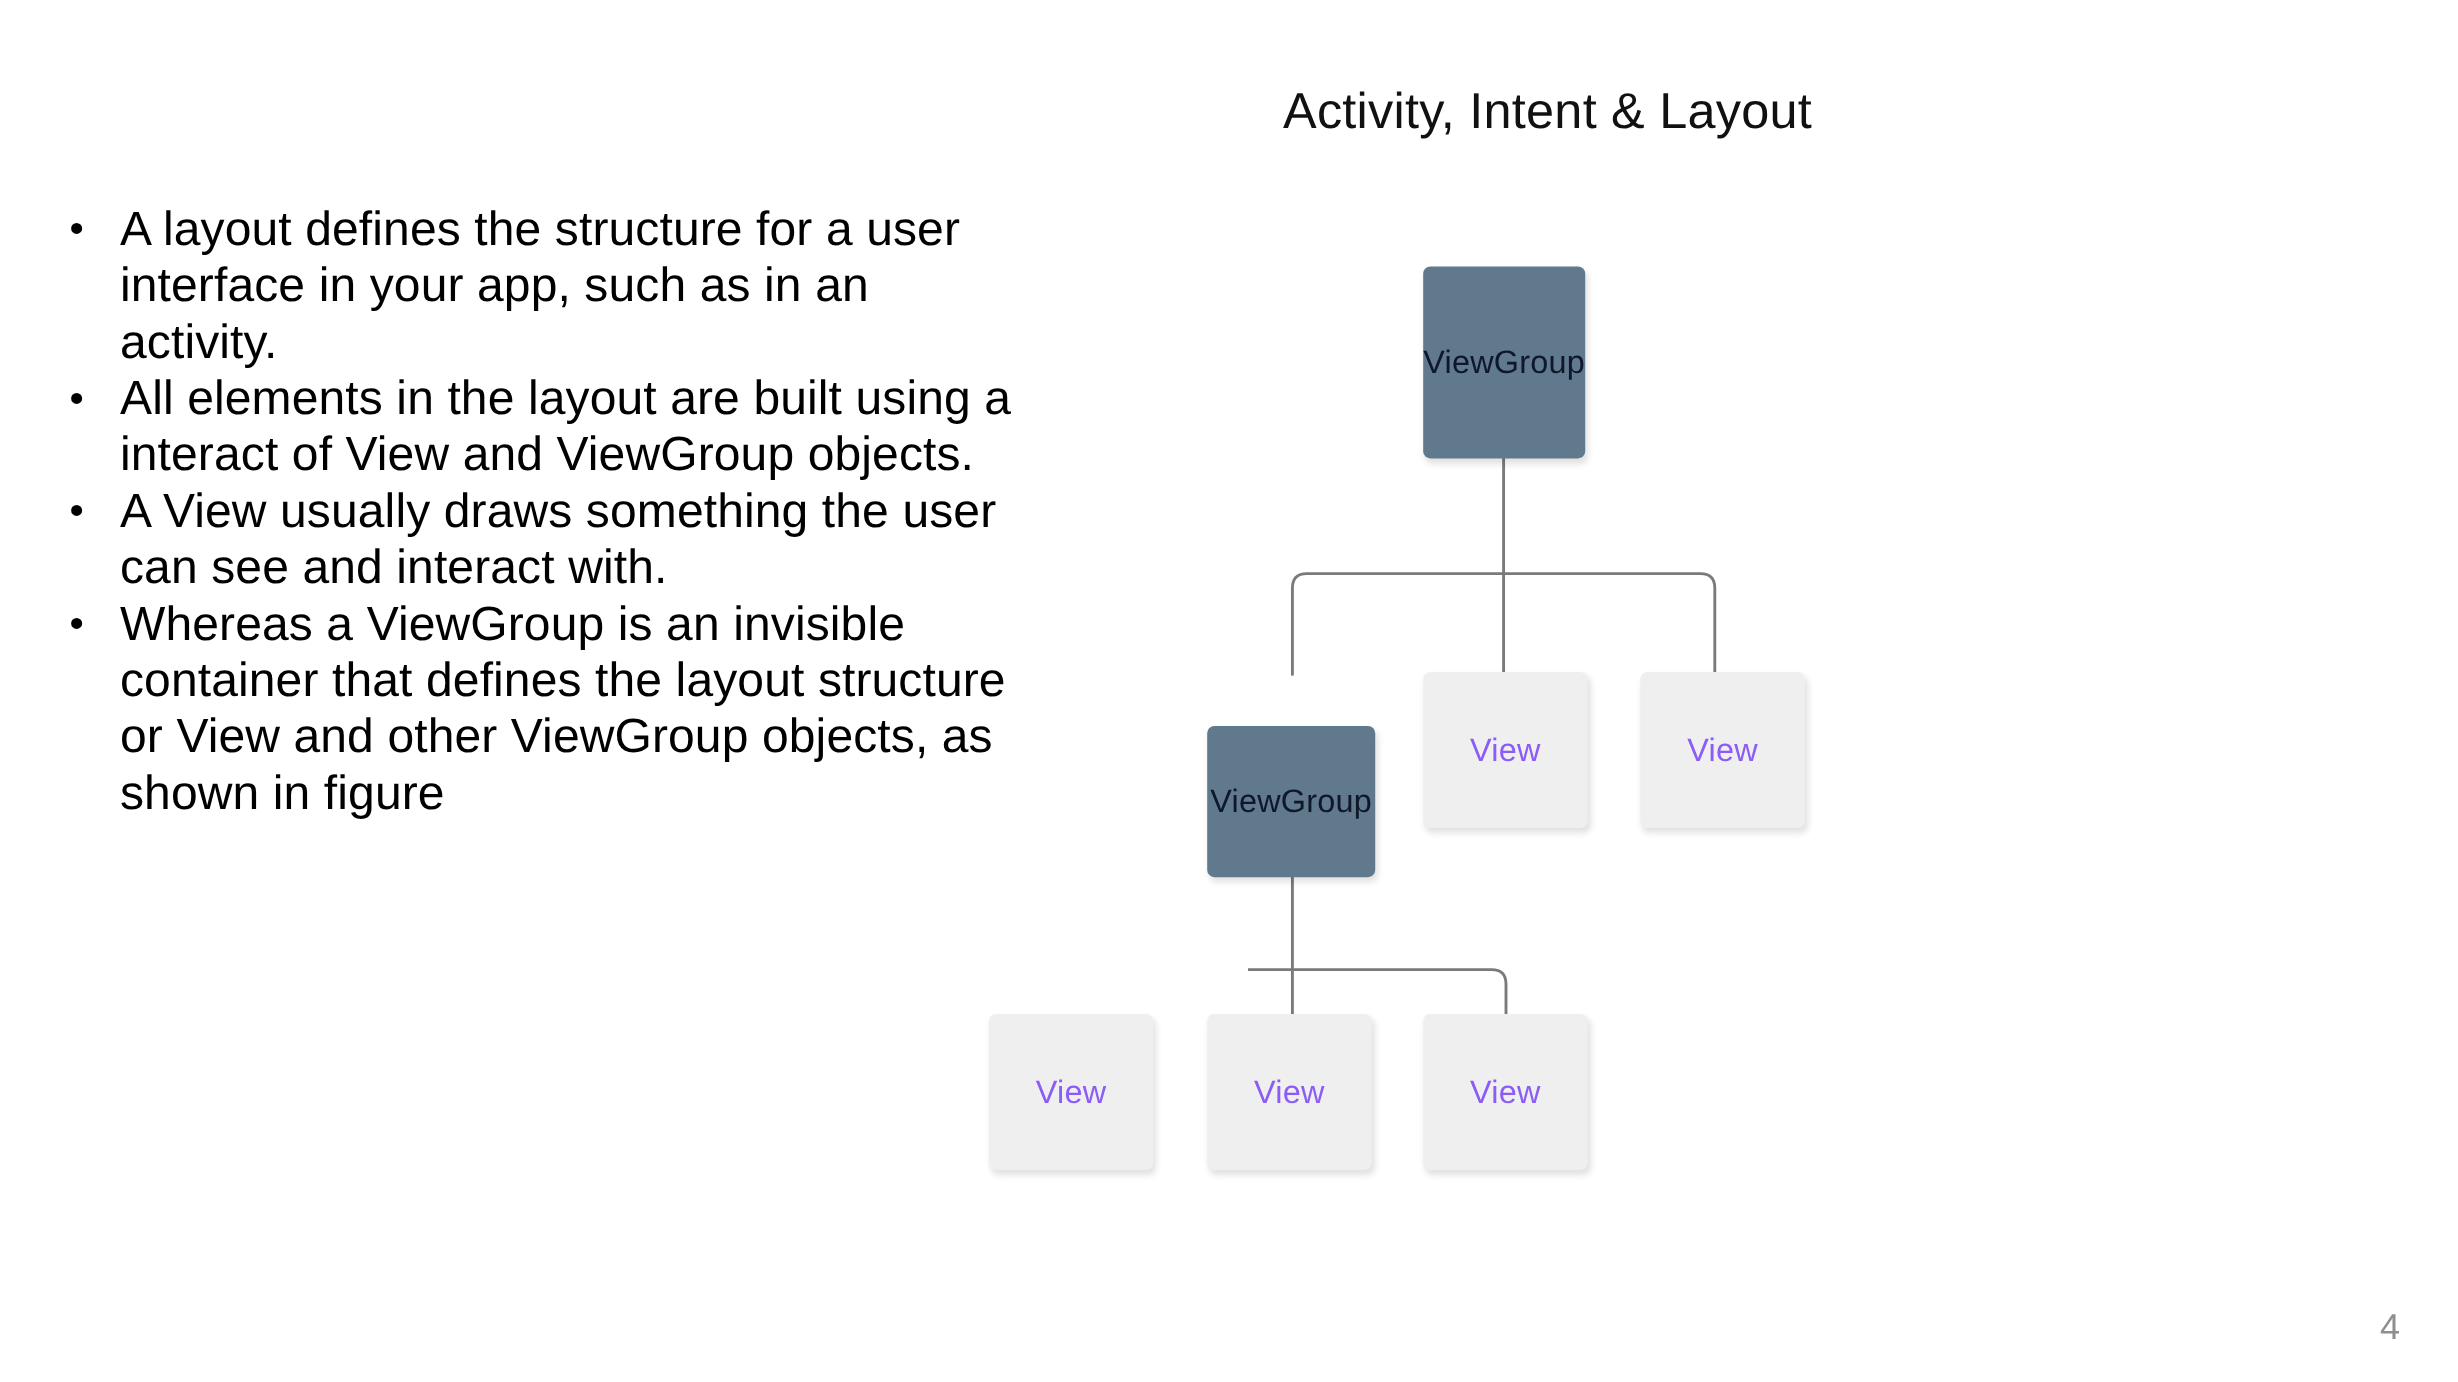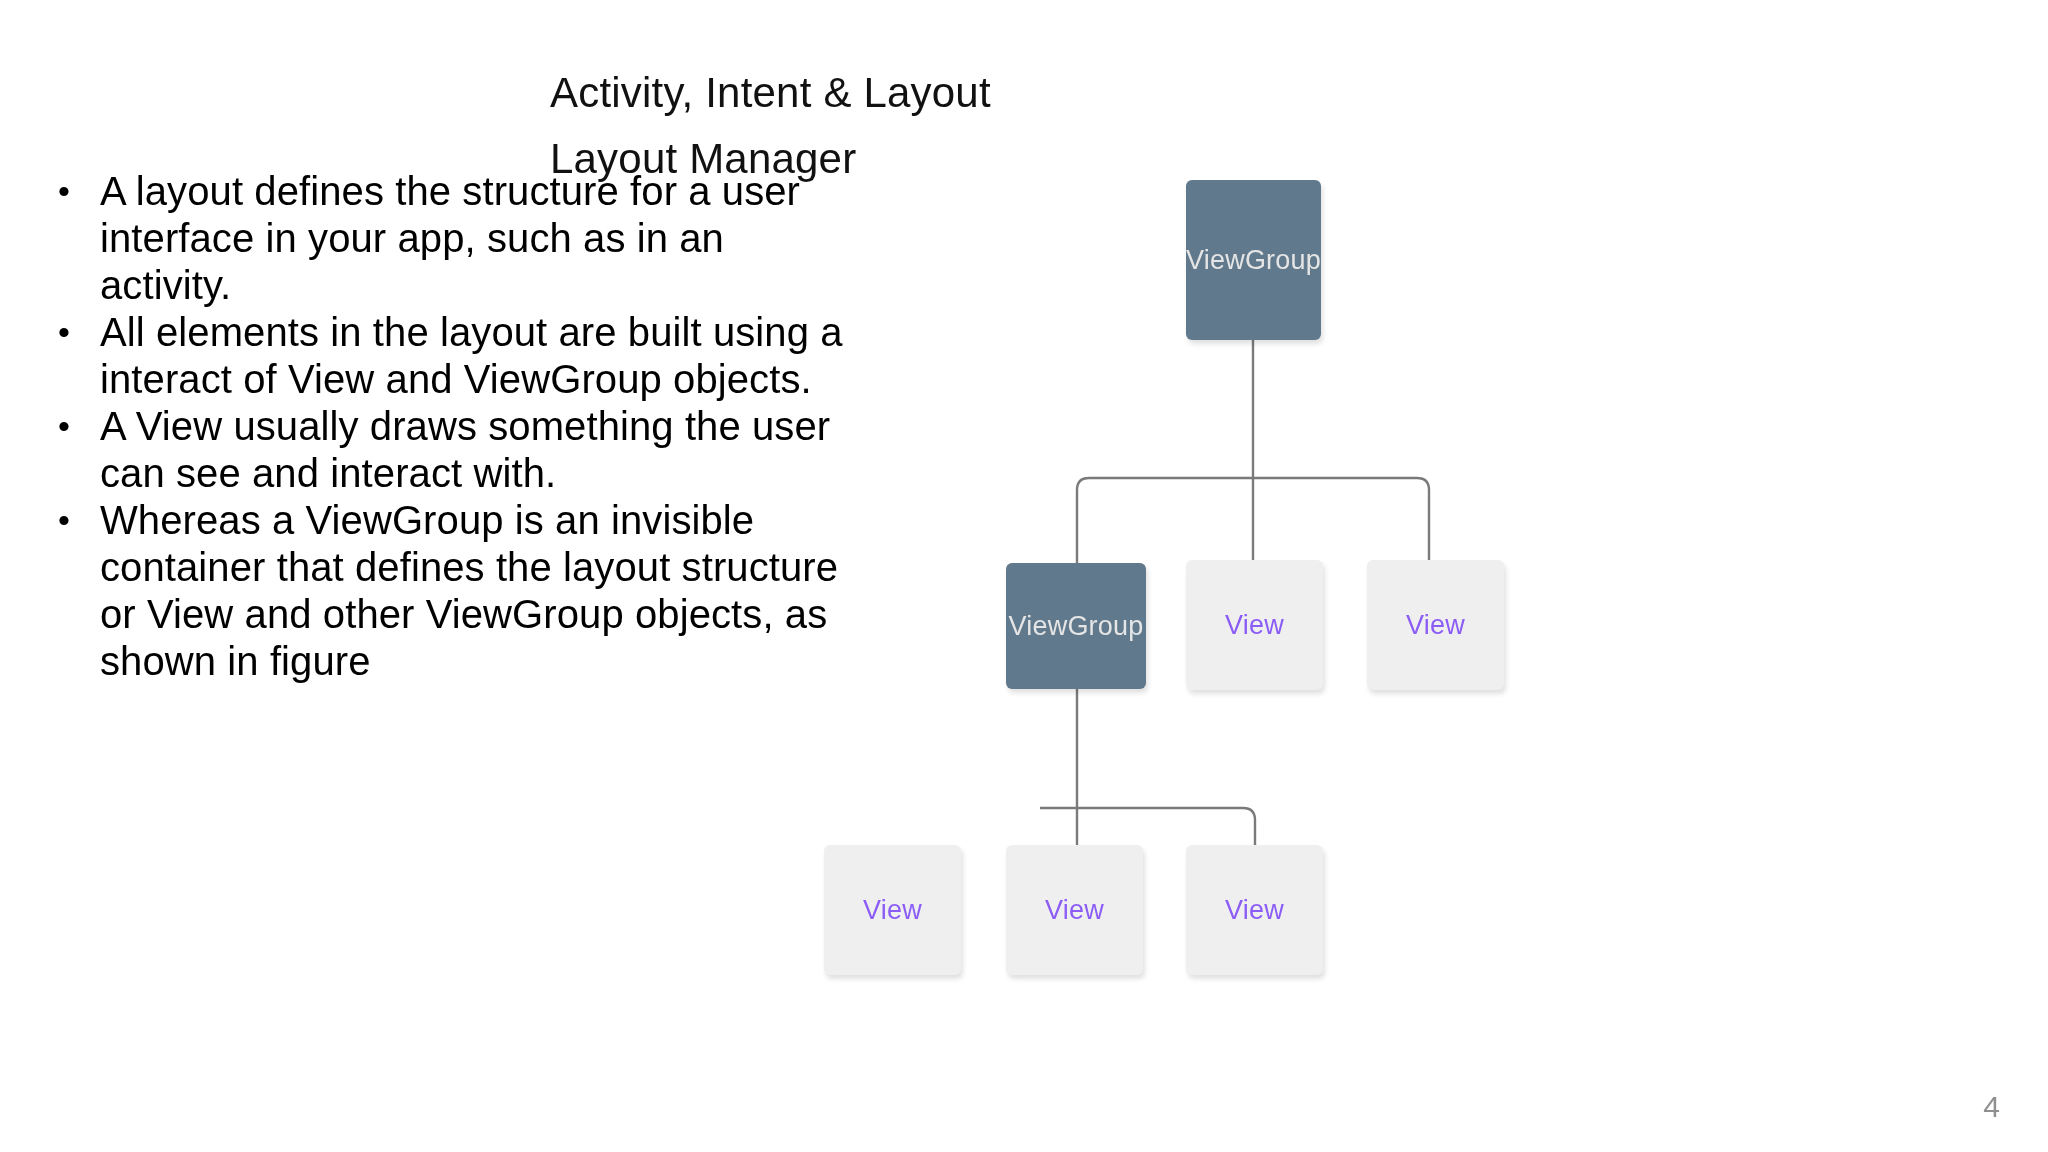--- a/index.html
+++ b/index.html
@@ -25,7 +25,7 @@
     left: 550px;
     top: 60px;
     width: 960px;
-    text-align: left;
+    text-align: right;
     color: #111111;
   }
   .title-line {

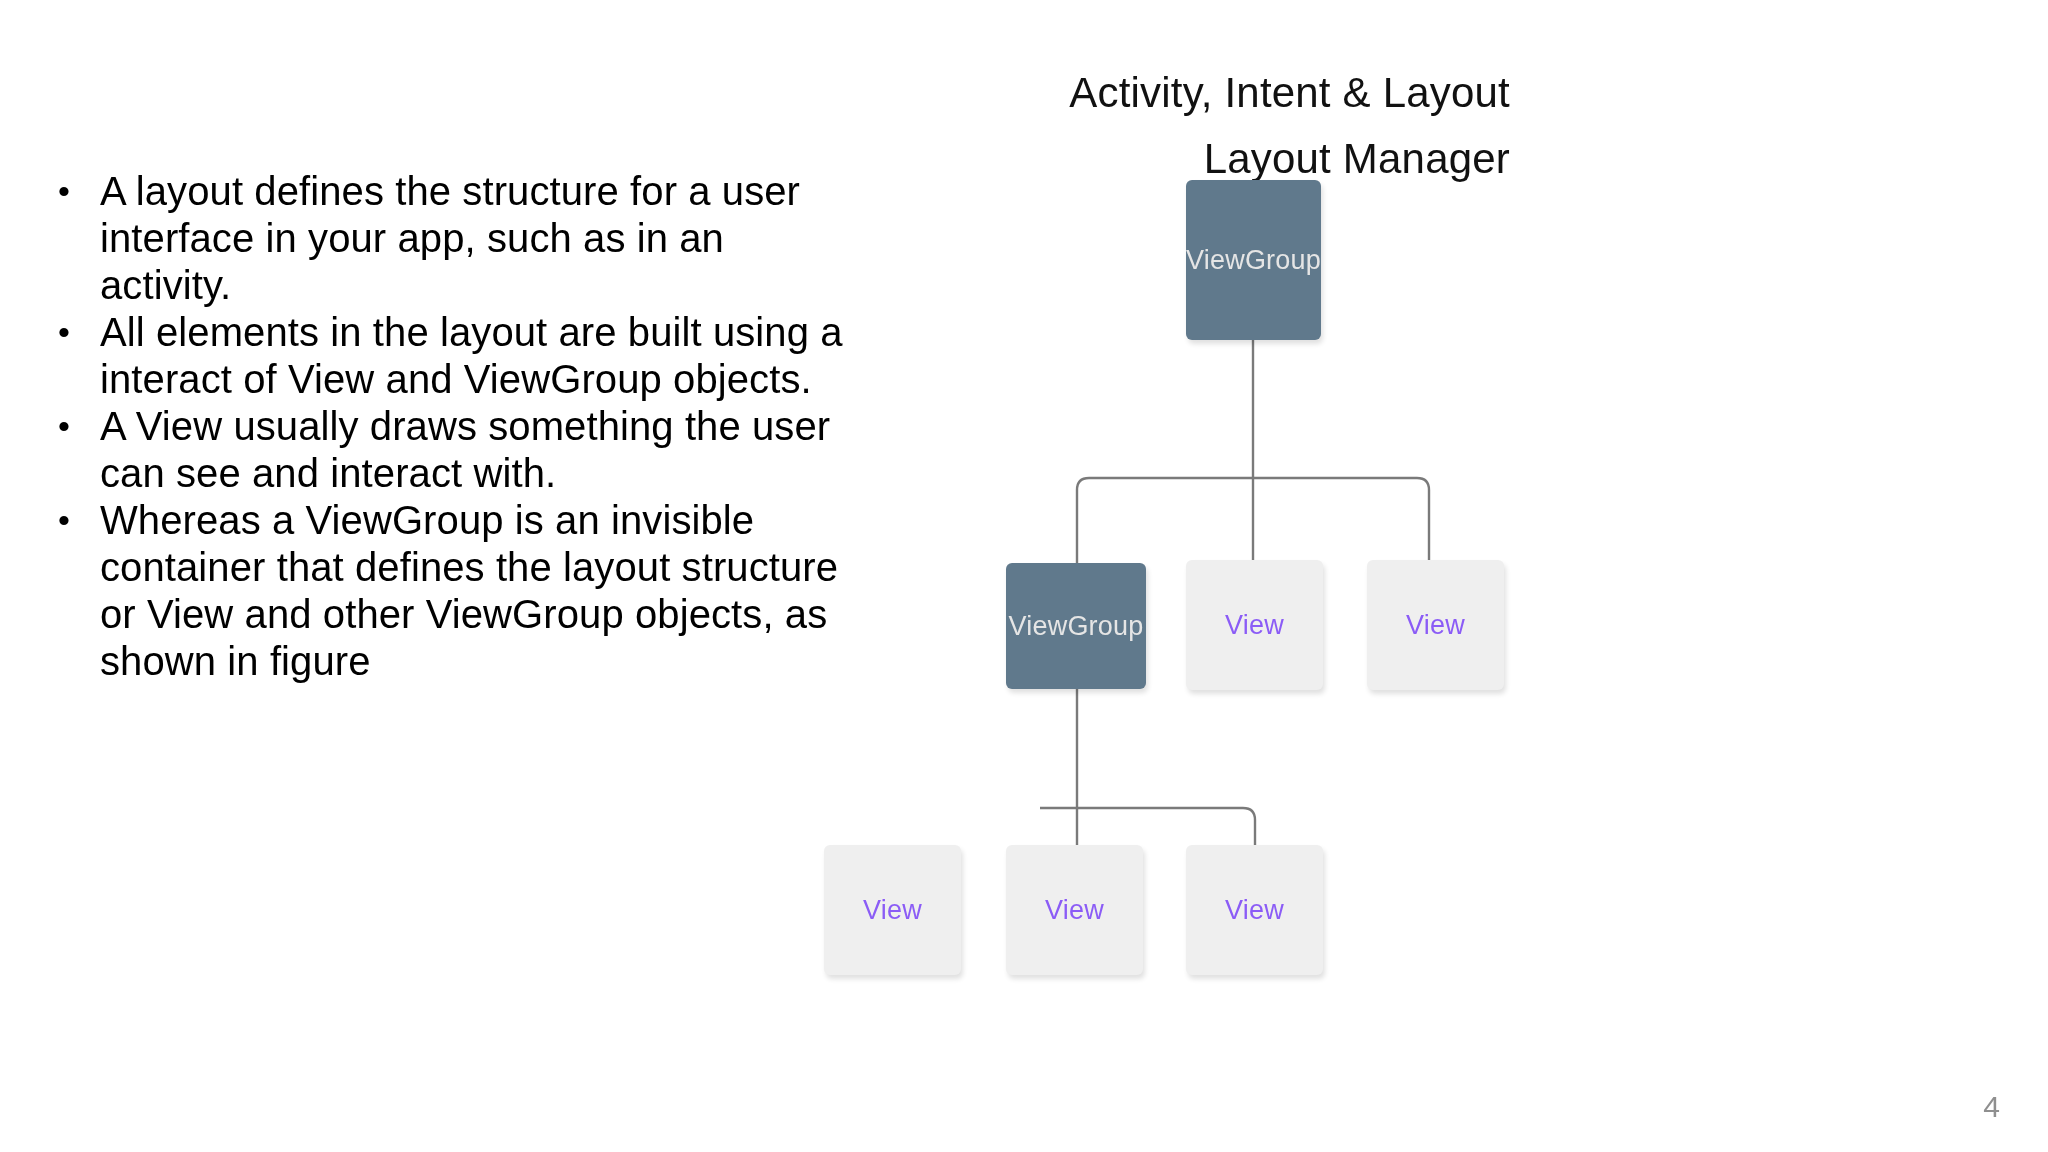--- a/index.html
+++ b/index.html
@@ -127,7 +127,6 @@
 
   <div id="title-block">
     <div class="title-line">Activity, Intent &amp; Layout</div>
-    <div class="title-line">Layout Manager</div>
   </div>
 
 

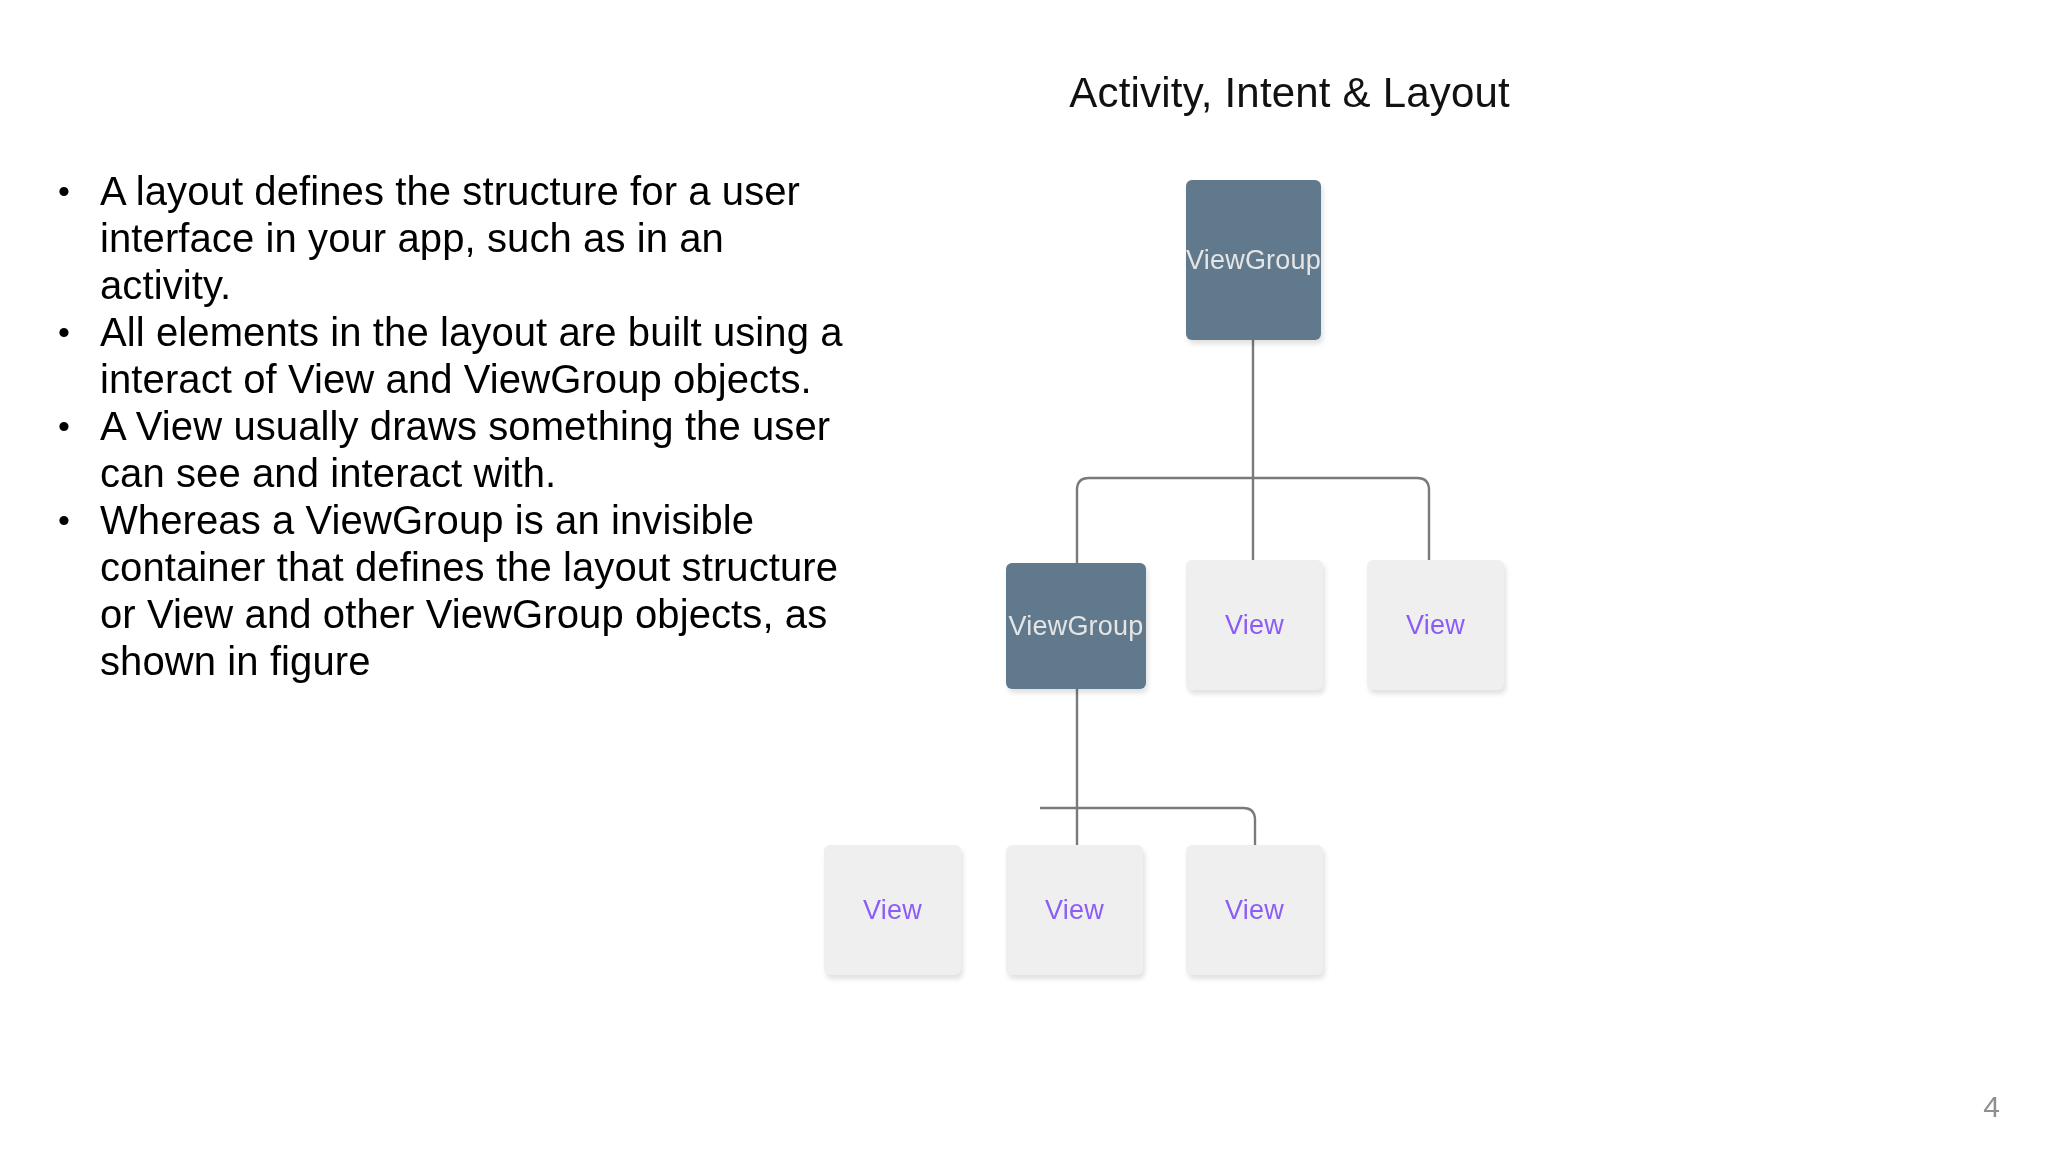--- a/index.html
+++ b/index.html
@@ -104,7 +104,8 @@
   }
   .node.group {
     background: #60798c;
-    color: #e5e5e5;
+    color: #0f172a;
+    margin-top: 42px;
   }
   .node.view {
     background: #efefef;

